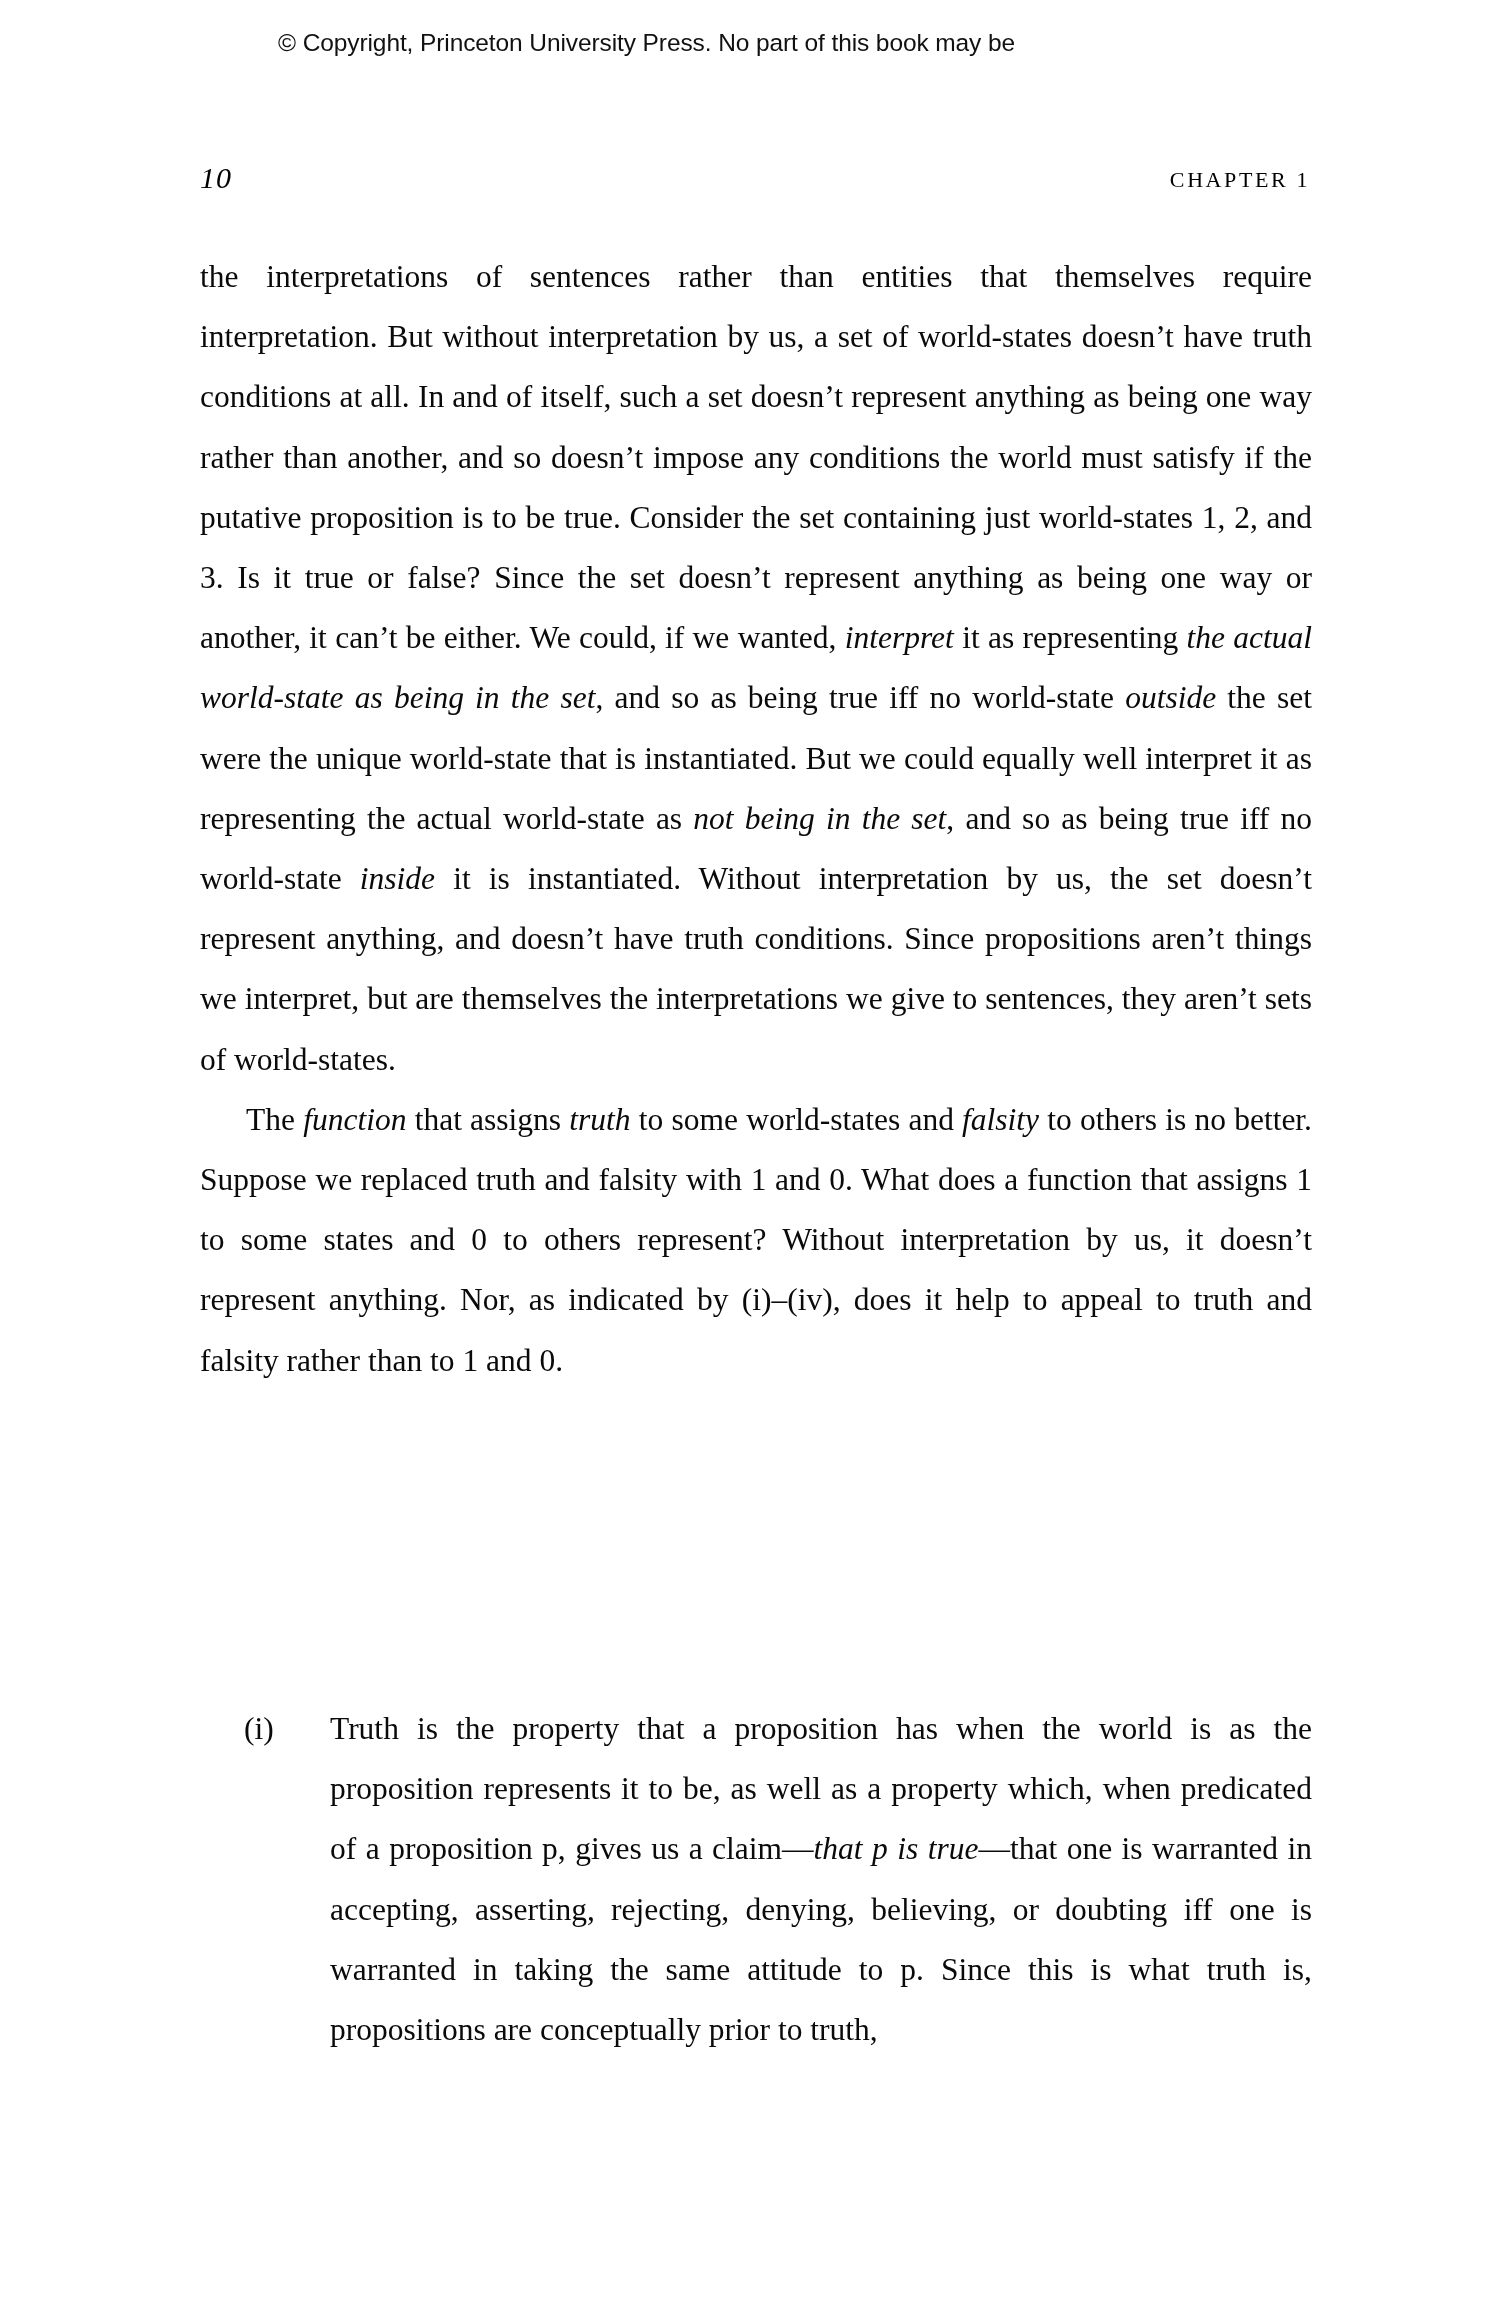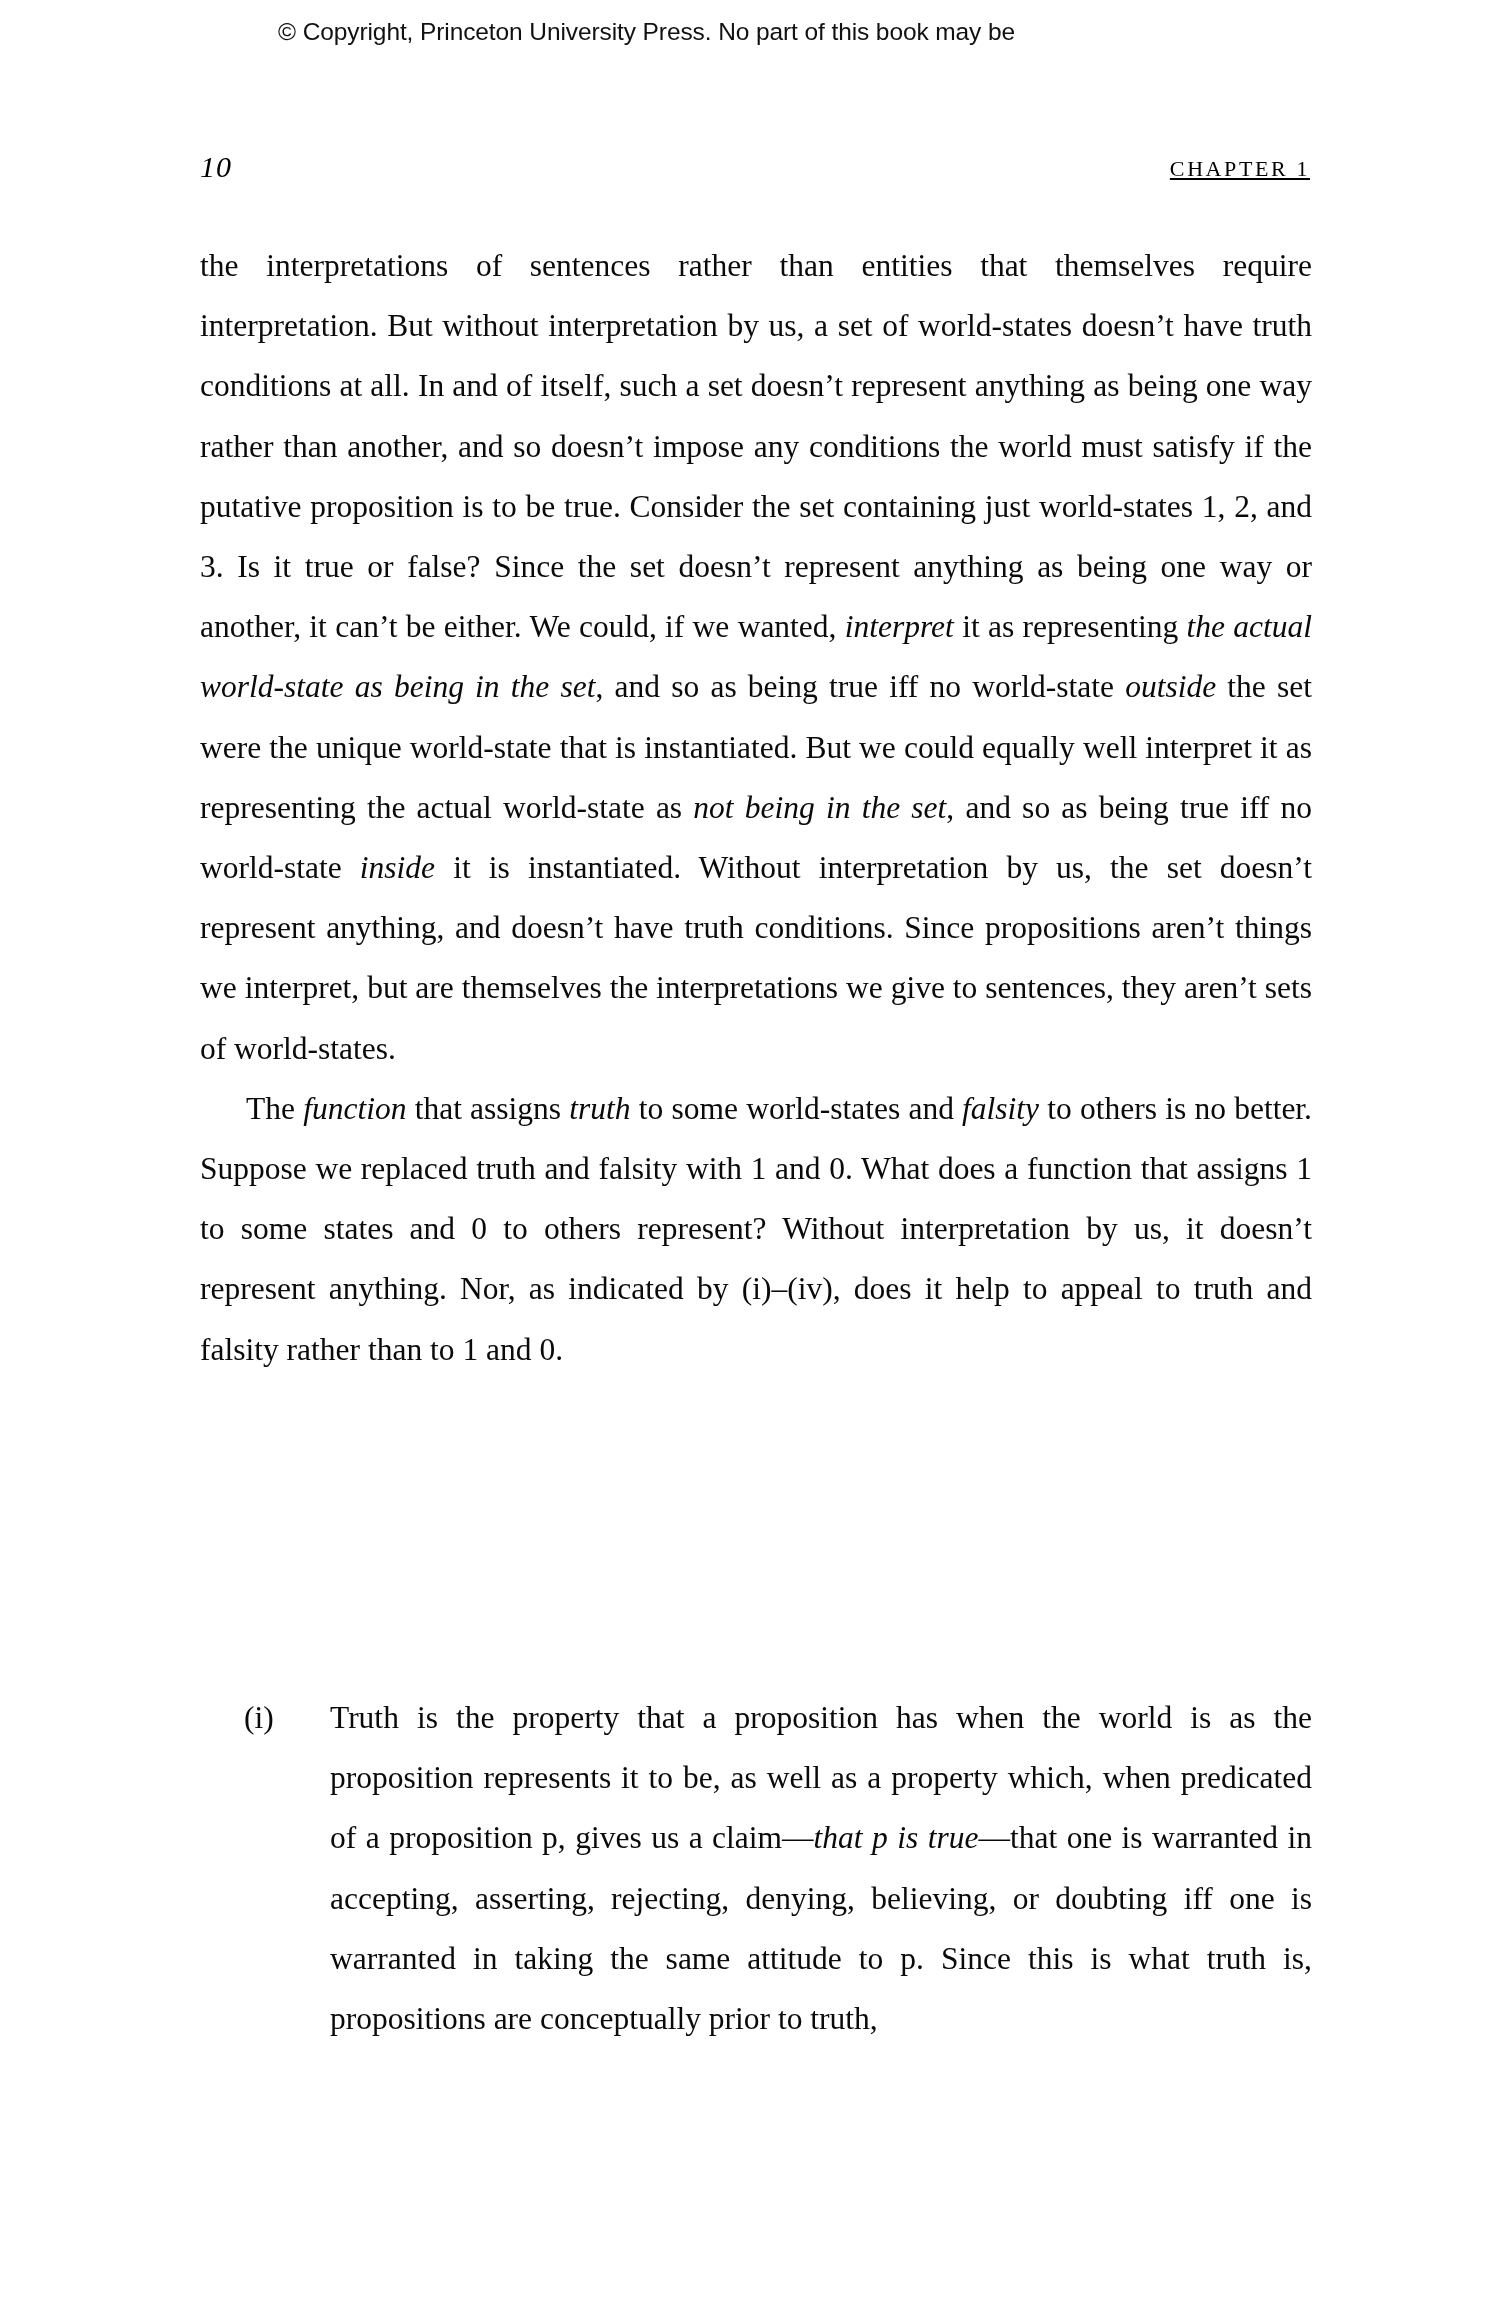--- a/index.html
+++ b/index.html
@@ -14,7 +14,7 @@
     width: 1500px;
     height: 2076px;
     background: #ffffff;
-    margin: 0 auto;
+    margin: 11px auto;
     overflow: hidden;
   }
 

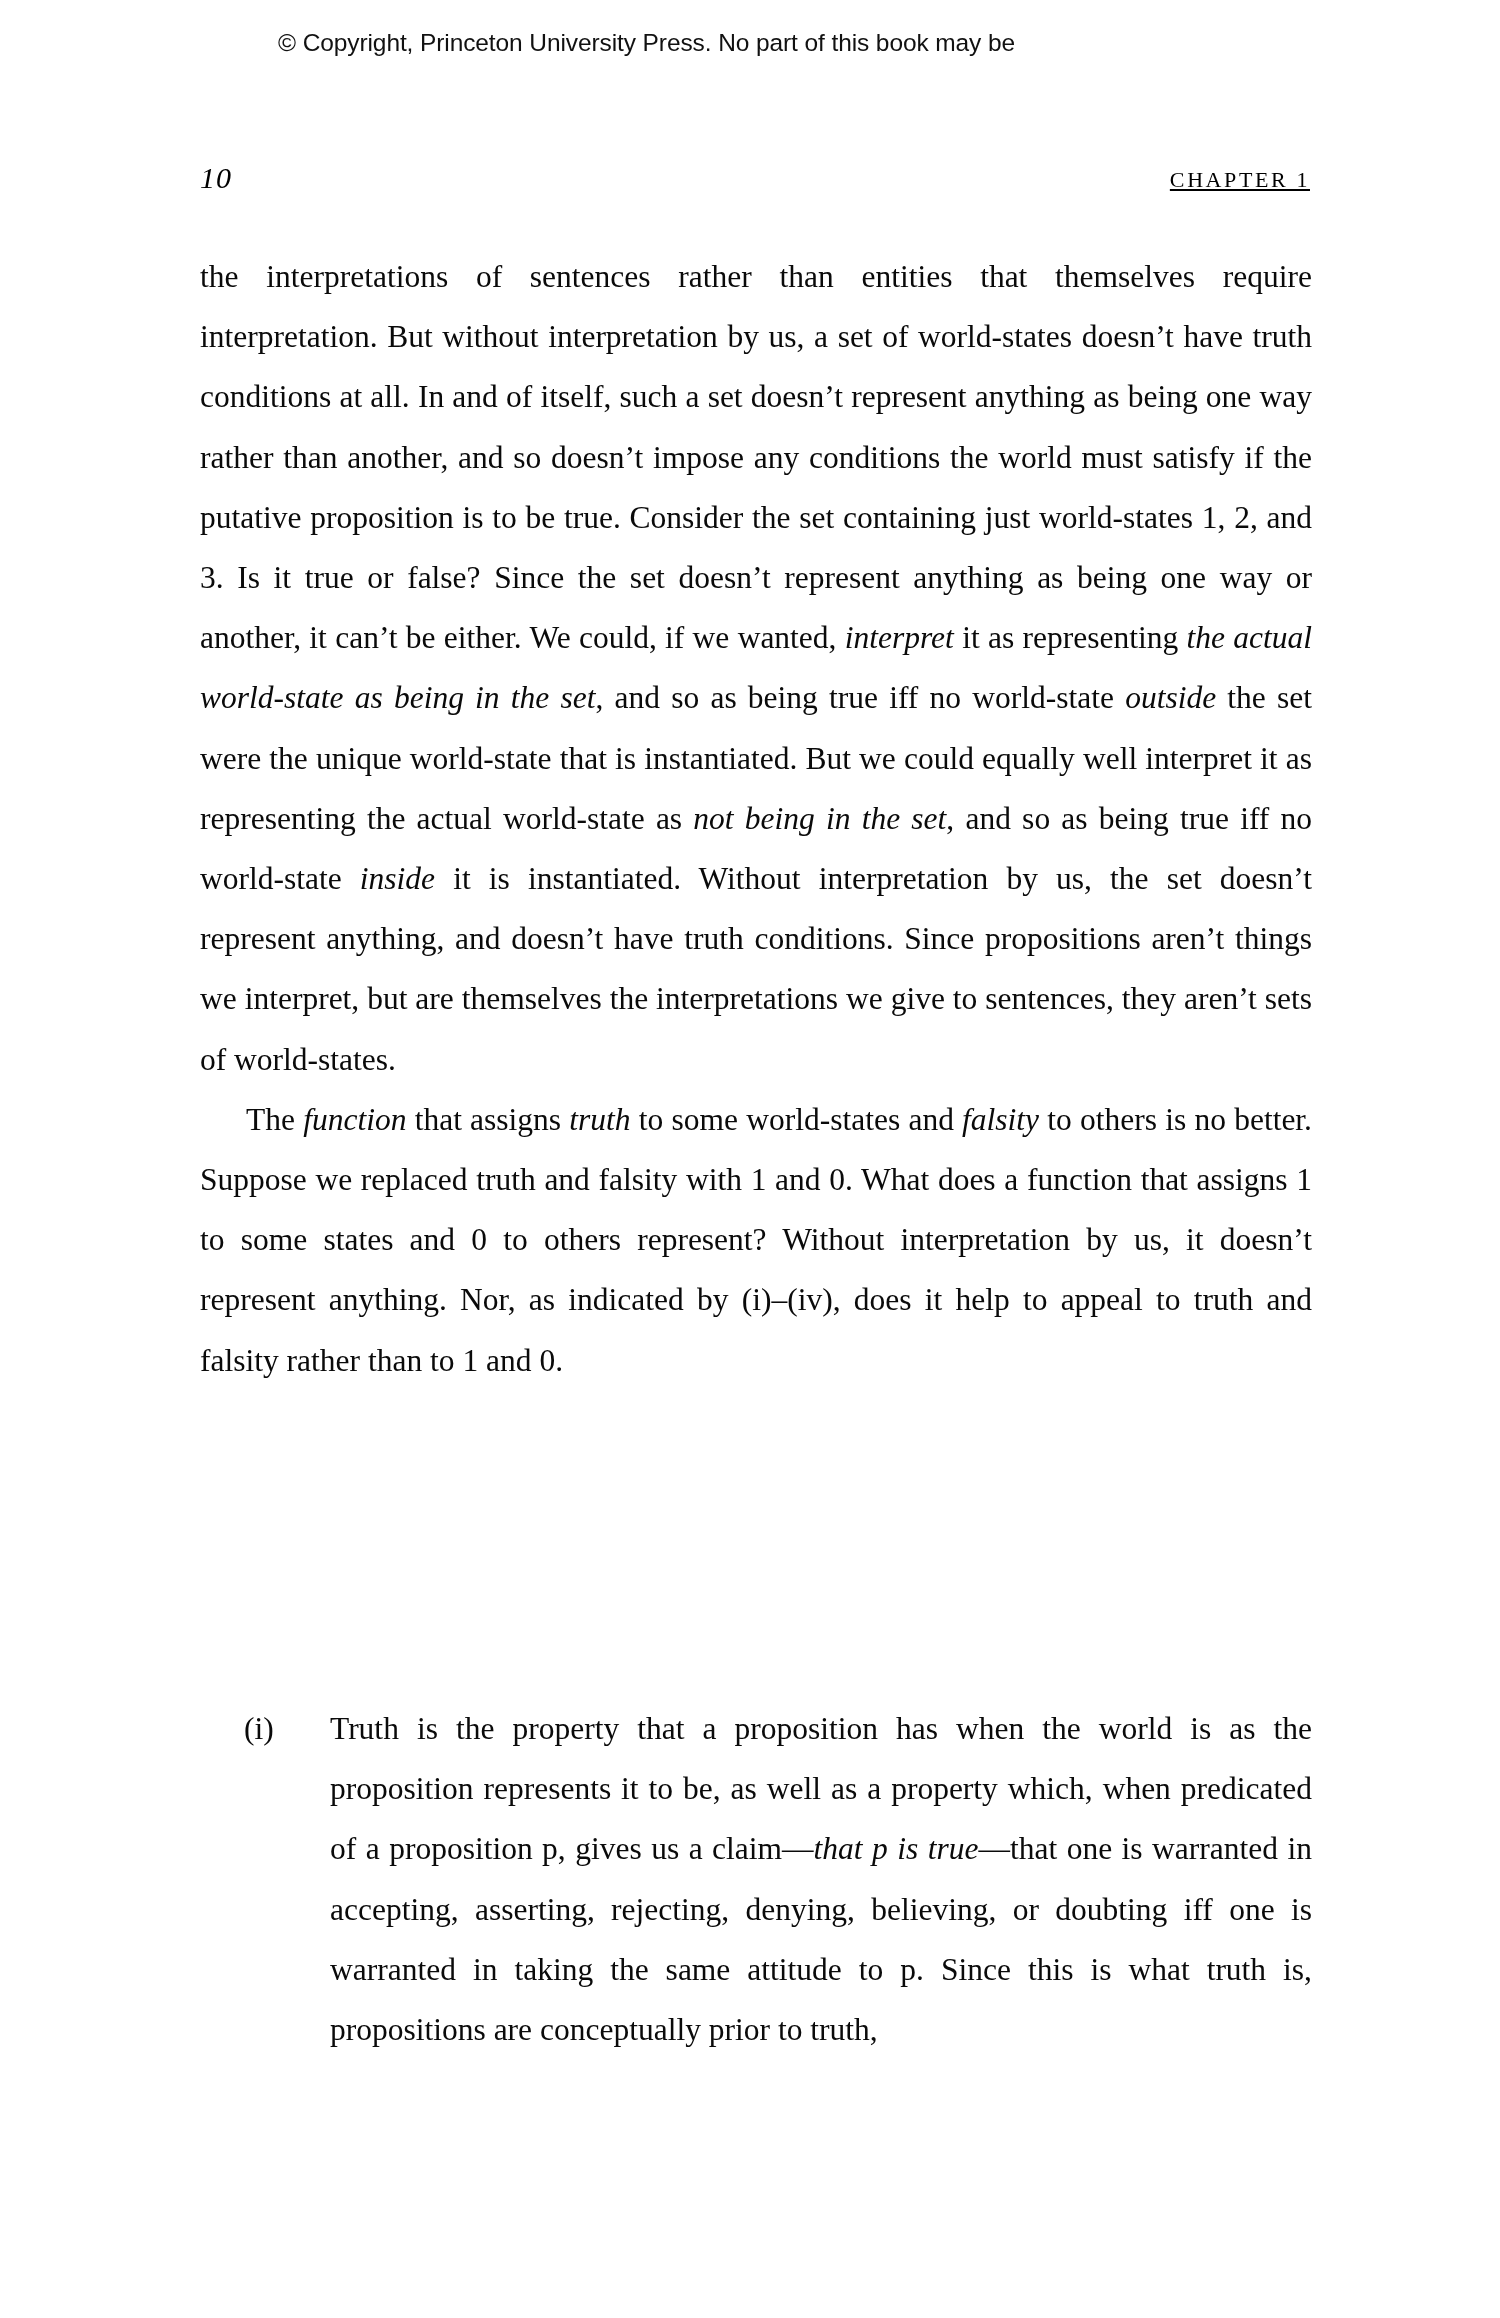--- a/index.html
+++ b/index.html
@@ -60,7 +60,6 @@
     color: #000000;
     letter-spacing: 2.6px;
     font-variant: normal;
-    text-decoration: underline;
   }
 
   

